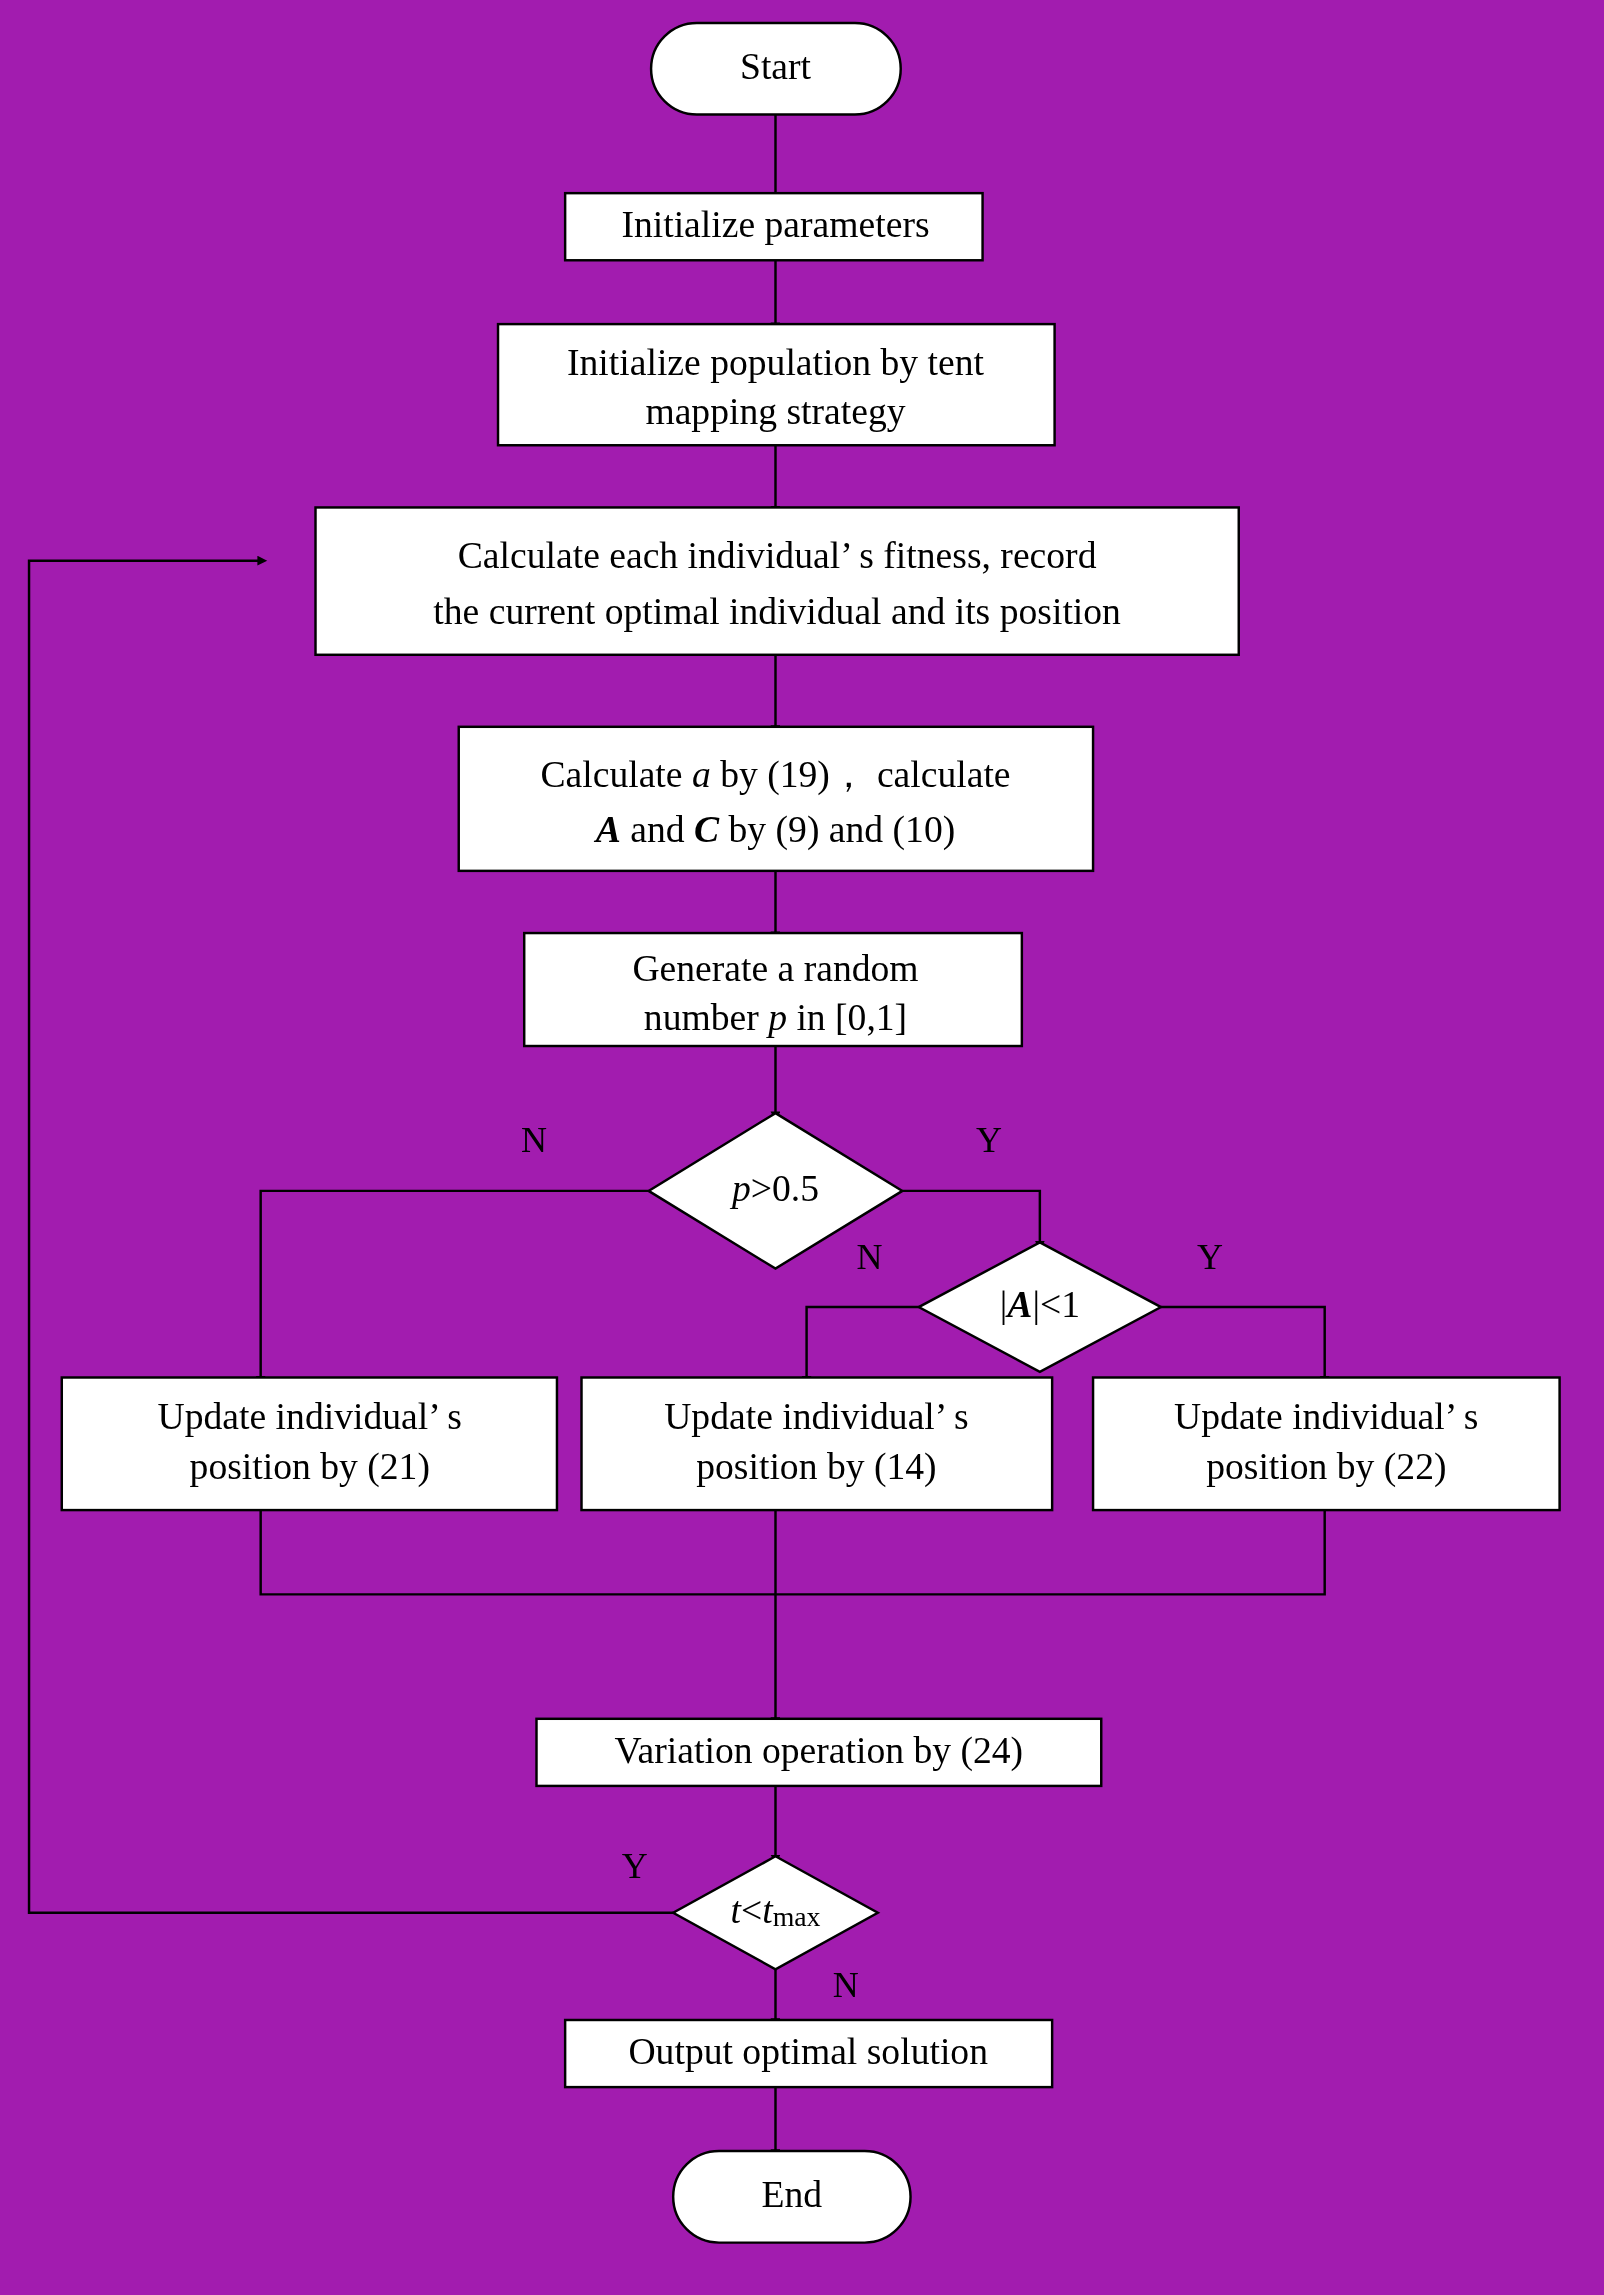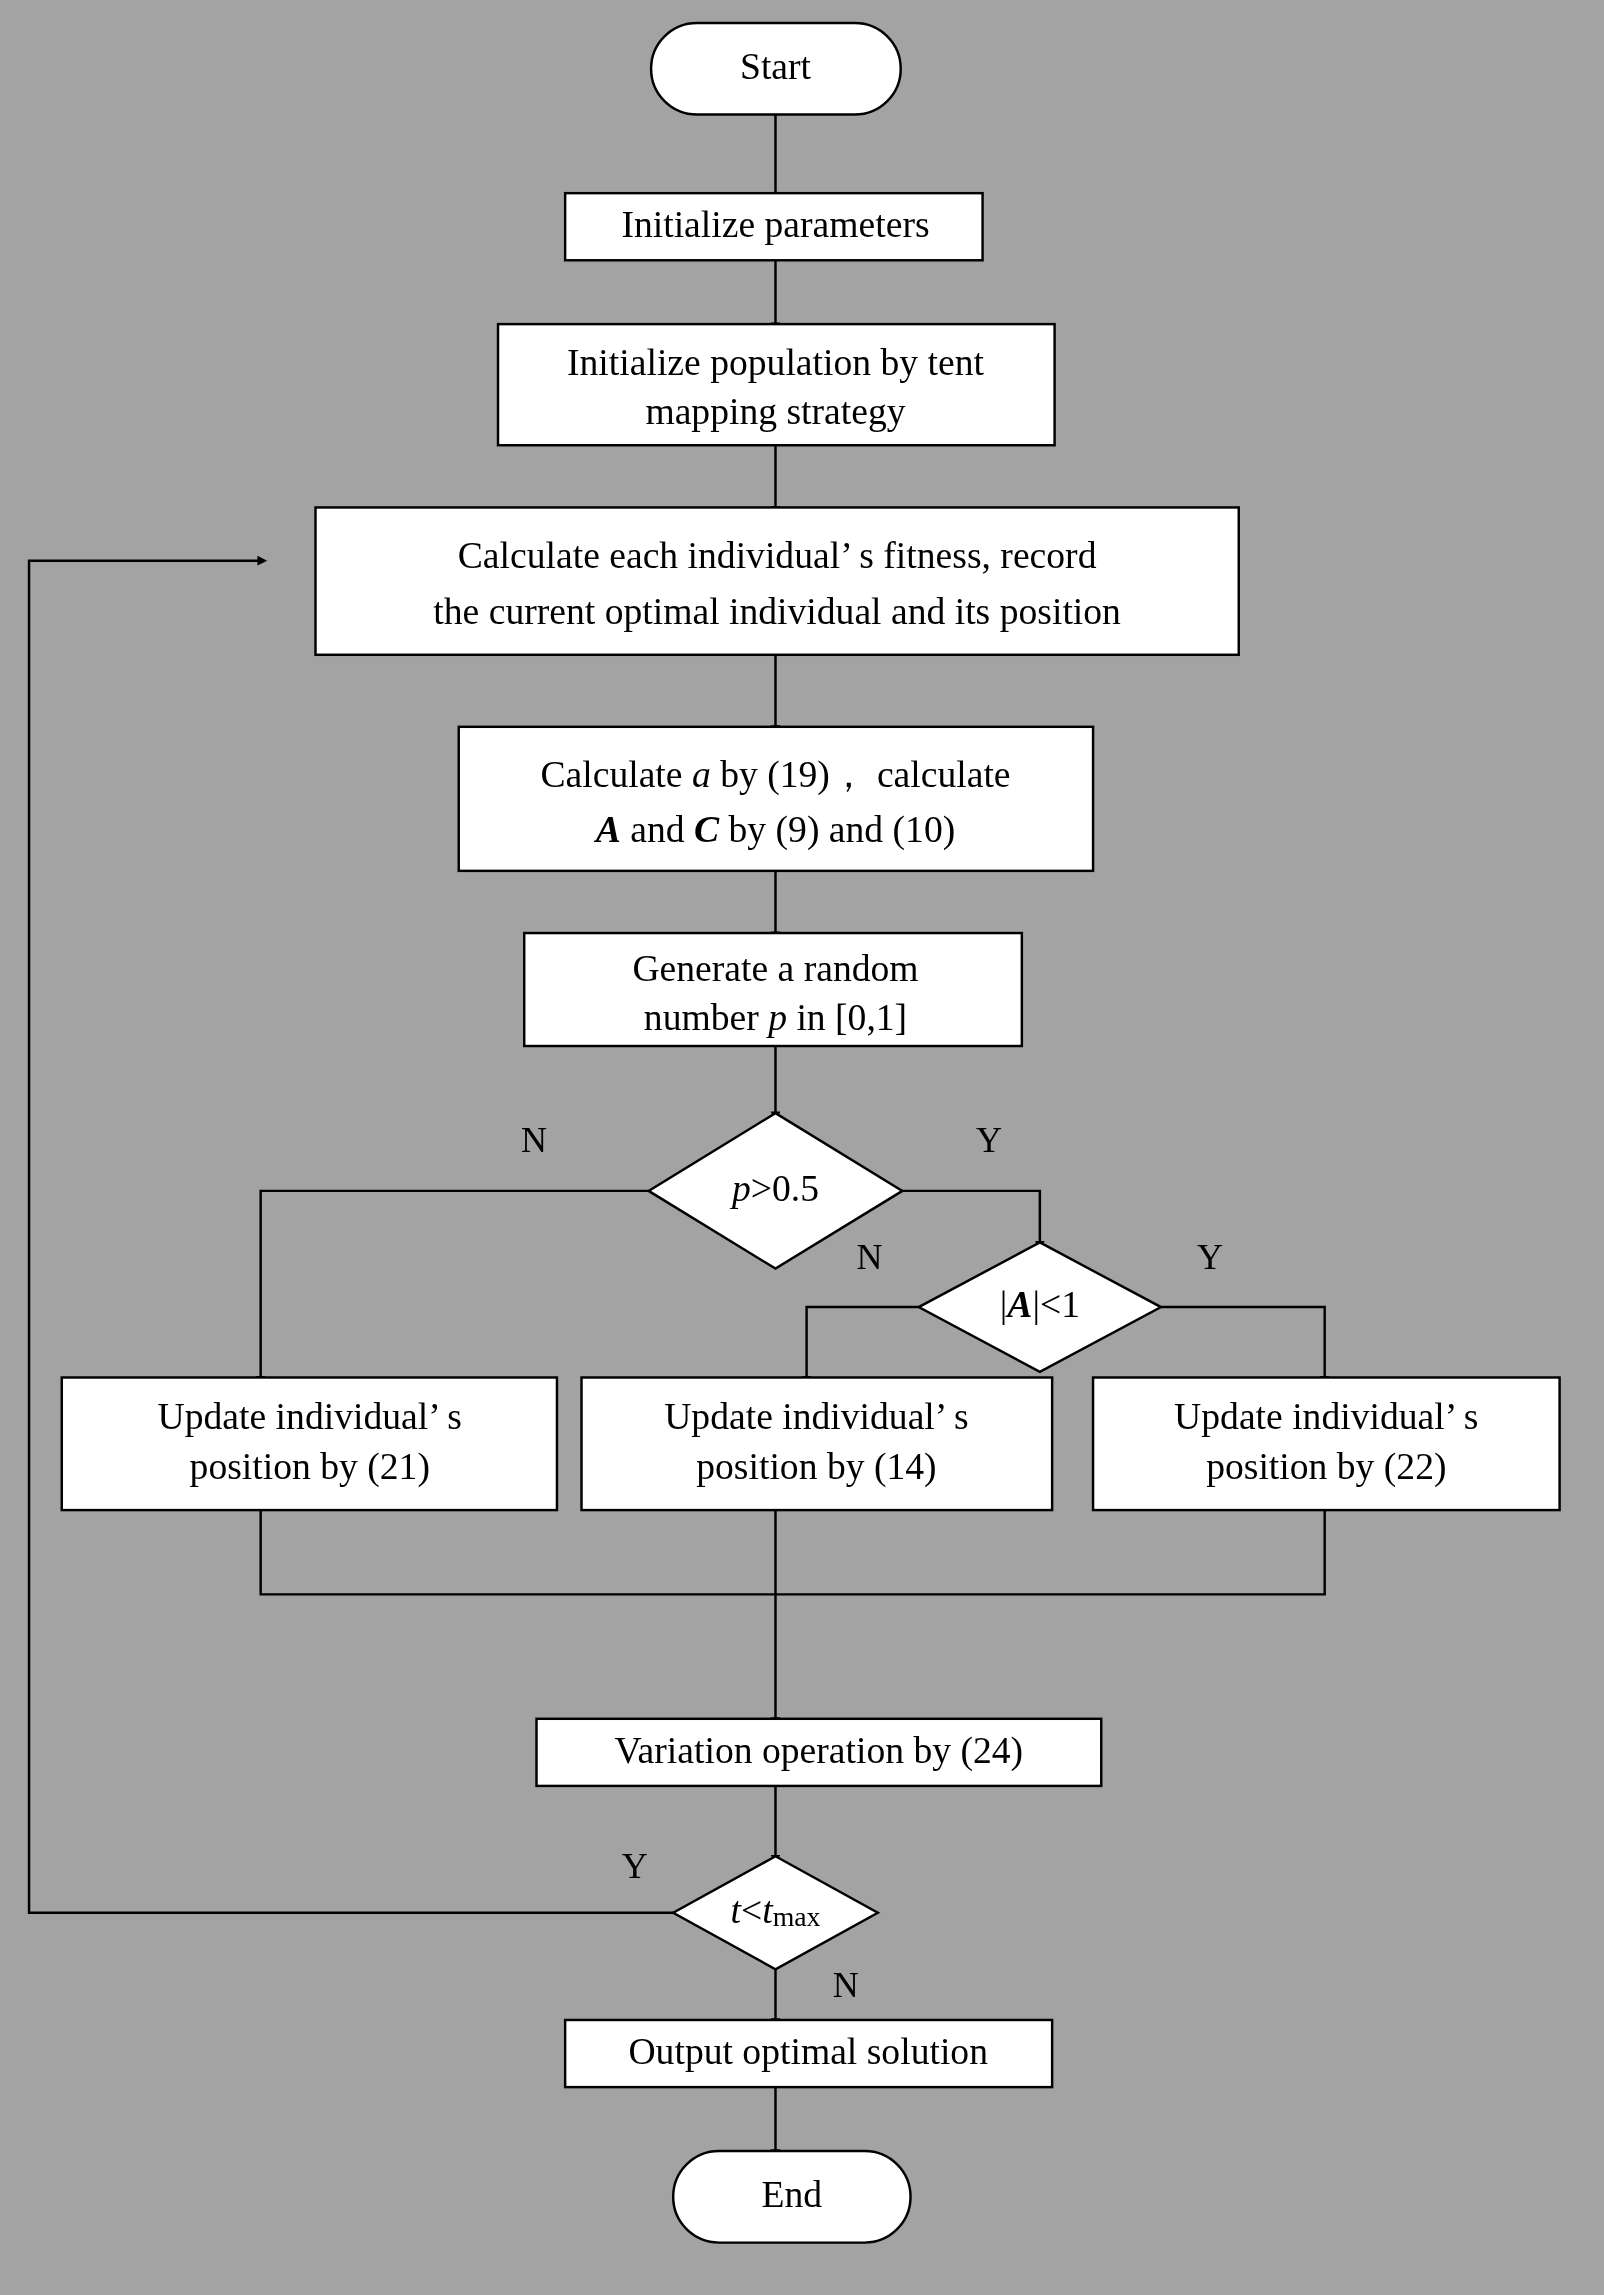--- a/index.html
+++ b/index.html
@@ -4,7 +4,7 @@
 <style>
   html,body{margin:0;padding:0;background:#ffffff;}
   body{font-family:"Liberation Serif","DejaVu Serif",serif;}
-  #stage{position:relative;width:1605px;height:2295px;background:#a3a3a3;overflow:hidden;}
+  #stage{position:relative;width:1605px;height:2295px;background:#a21caf;overflow:hidden;}
   svg#flow{position:absolute;left:0;top:0;width:1605px;height:2295px;}
   .shape{fill:#ffffff;stroke:#000000;stroke-width:3;}
   .edge{stroke:#000000;stroke-width:3;fill:none;}

